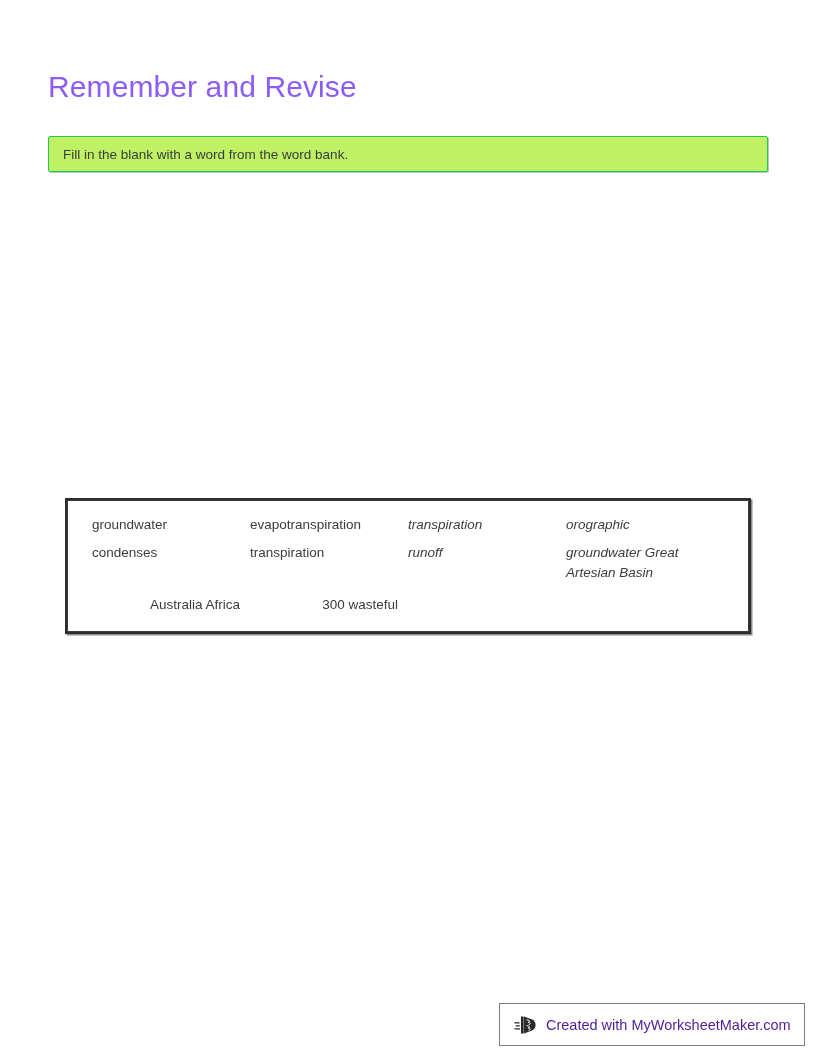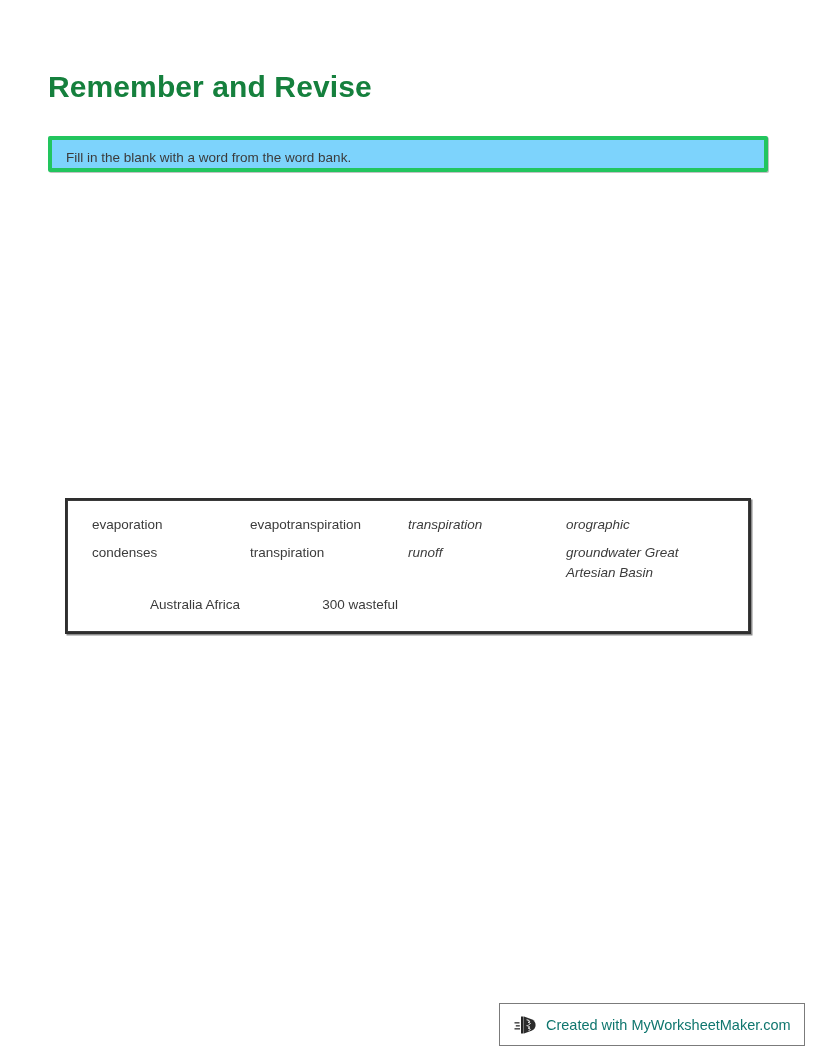--- a/index.html
+++ b/index.html
@@ -28,10 +28,10 @@
     left: 48px;
     top: 48px;
     font-size: 30px;
-    font-weight: 700;
+    font-weight: 400;
     letter-spacing: 0.1px;
     line-height: 38px;
-    color: #15803d;
+    color: #8b5cf6;
     white-space: nowrap;
   }
 

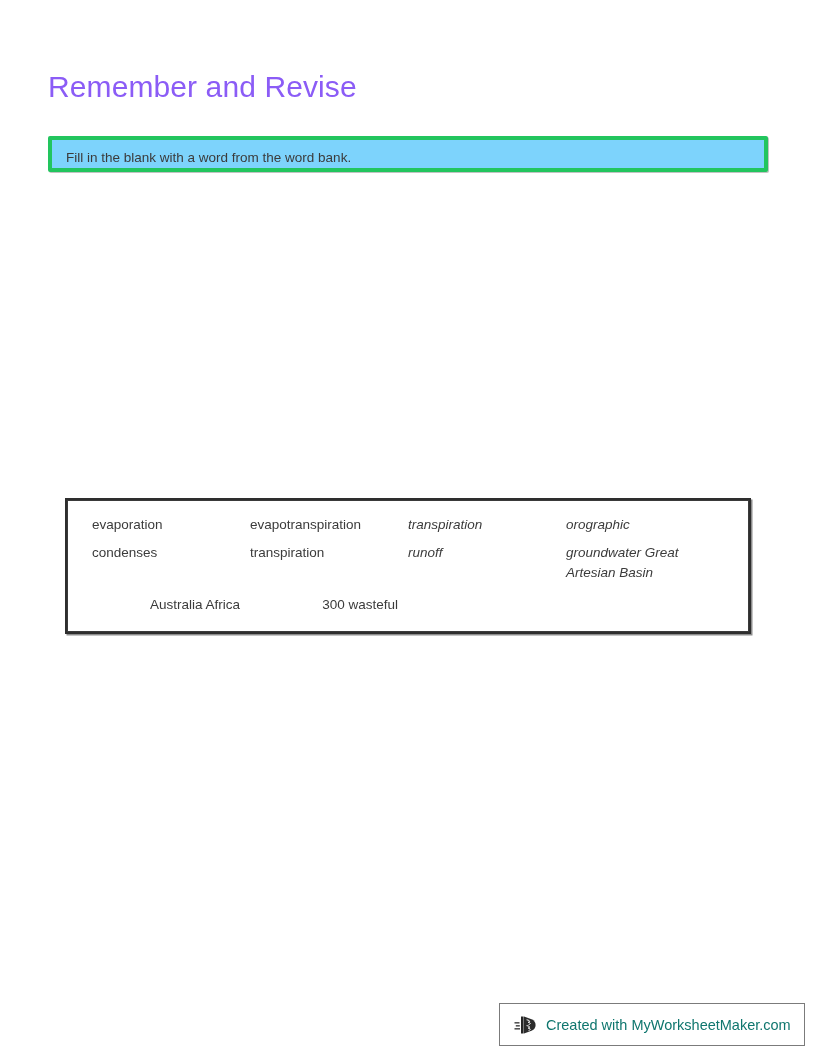--- a/index.html
+++ b/index.html
@@ -43,9 +43,9 @@
     width: 720px;
     height: 36px;
     box-sizing: border-box;
-    border: 4px solid #22c55e;
+    border: 1px solid #22c55e;
     border-radius: 2px;
-    background: #7dd3fc;
+    background: #bef264;
     box-shadow: 1px 1px 0 0 rgba(120,120,120,0.45);
   }
   .instruction-text {

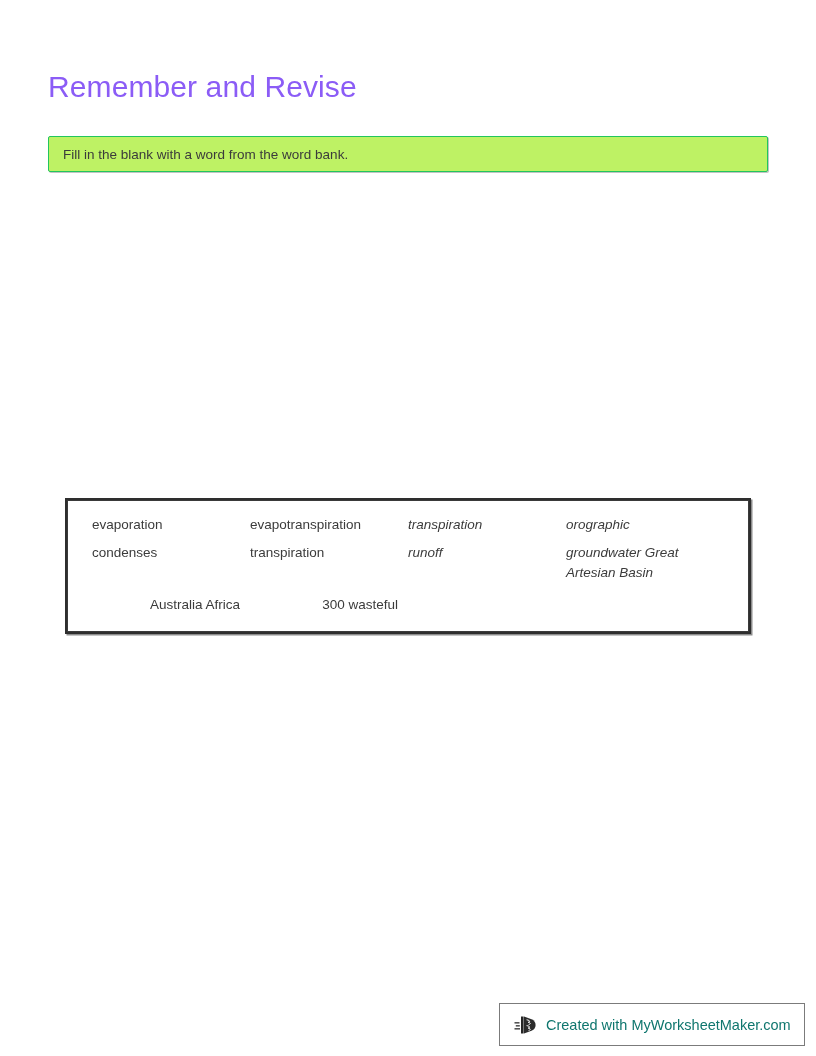--- a/index.html
+++ b/index.html
@@ -144,7 +144,7 @@
     <div class="word-bank-inner">
 
       <div class="word-bank-row">
-        <div class="word-bank-cell col-1">evaporation</div>
+        <div class="word-bank-cell col-1">groundwater</div>
         <div class="word-bank-cell col-2">evapotranspiration</div>
         <div class="word-bank-cell col-3">transpiration</div>
         <div class="word-bank-cell col-4">orographic</div>

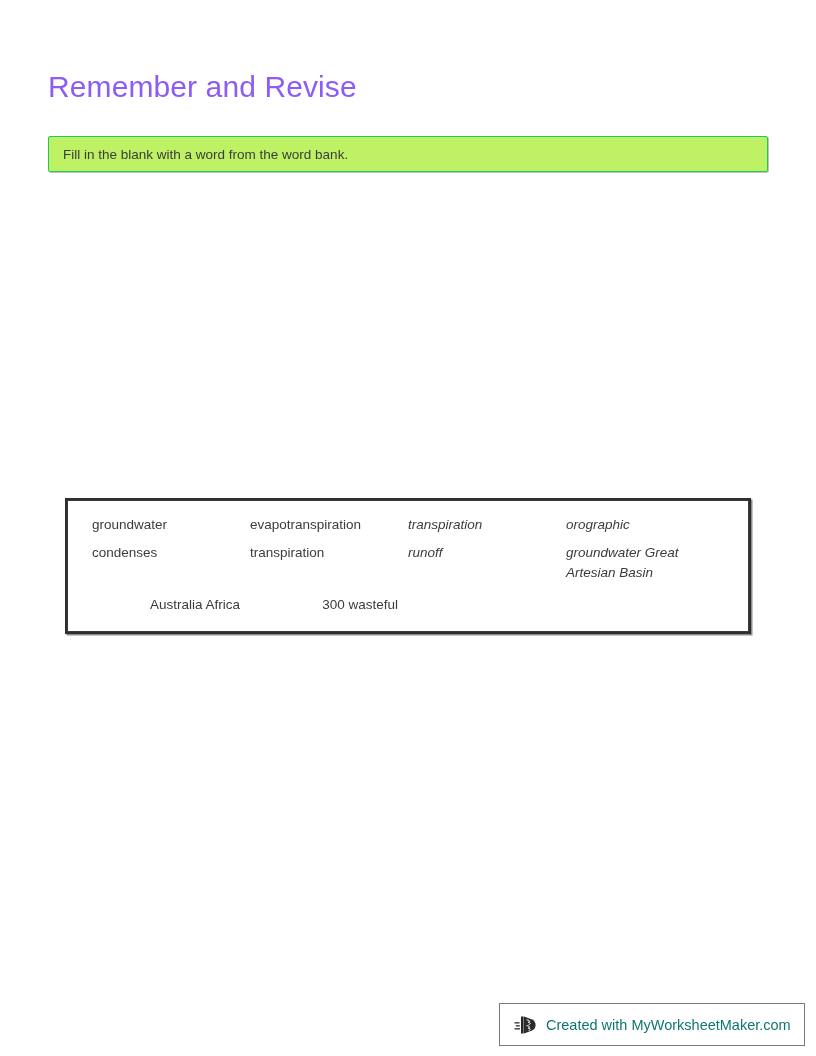--- a/index.html
+++ b/index.html
@@ -124,7 +124,7 @@
   }
   .footer-text {
     font-size: 14.5px;
-    color: #0f766e;
+    color: #4c1d95;
     white-space: nowrap;
     line-height: 18px;
   }

